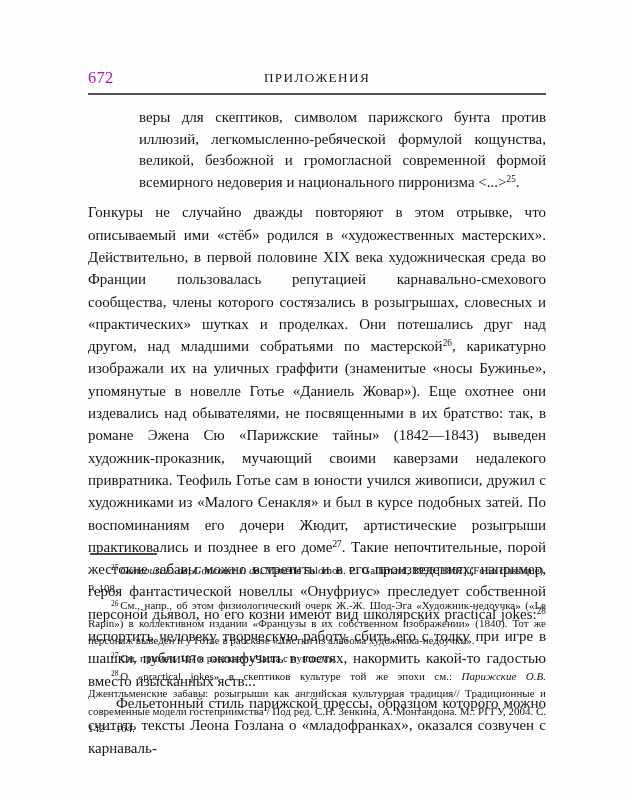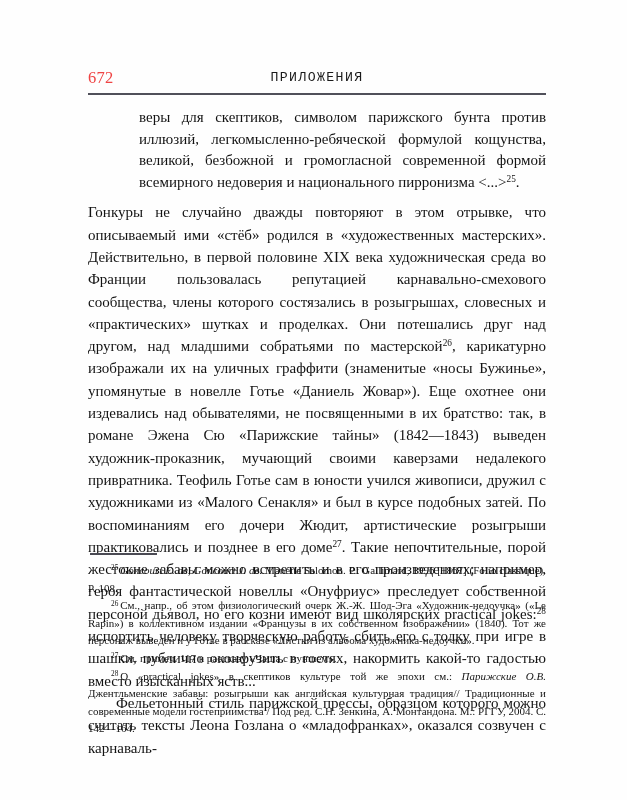--- a/index.html
+++ b/index.html
@@ -37,7 +37,7 @@
     top: 0;
     font-size: 16.5px;
     letter-spacing: 0.2px;
-    color: #ef4444;
+    color: #a21caf;
   }
   .head-title {
     position: absolute;

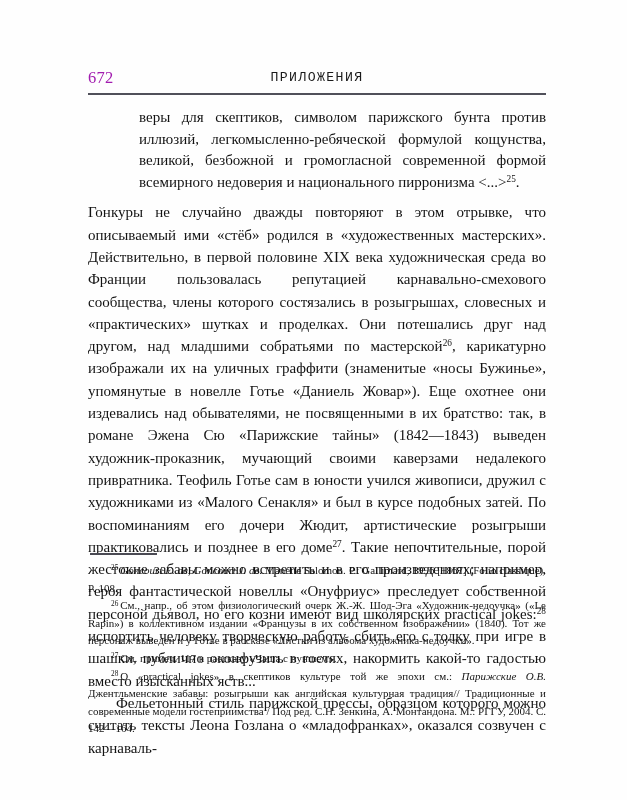--- a/index.html
+++ b/index.html
@@ -48,7 +48,6 @@
     font-size: 13.2px;
     letter-spacing: 1.4px;
     color: #1a1a1a;
-    font-family: Liberation Mono, monospace;
   }
   .head-rule {
     position: absolute;

